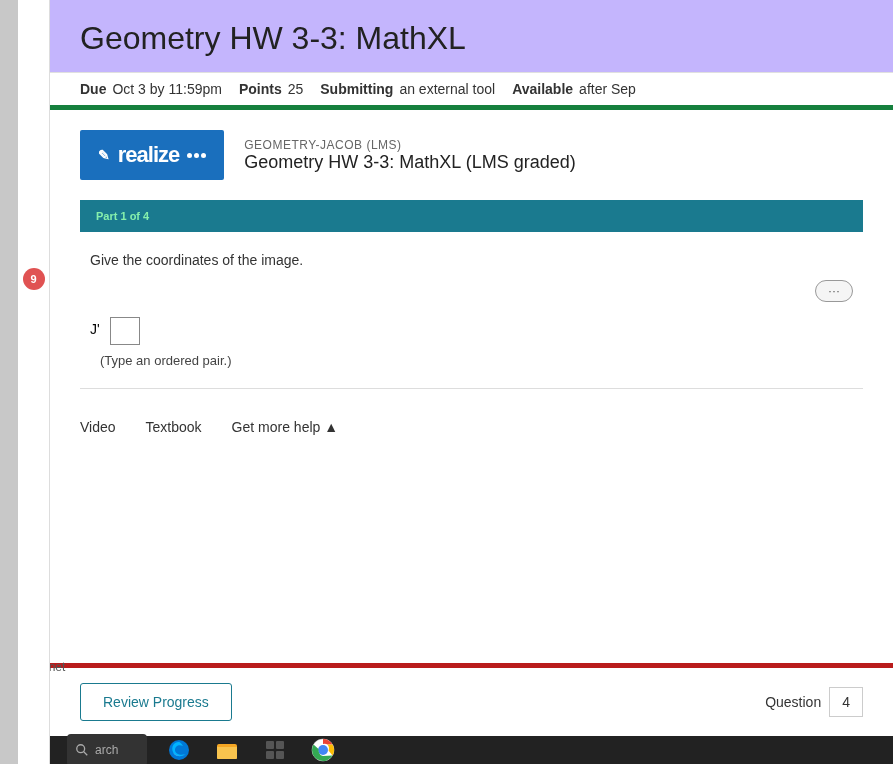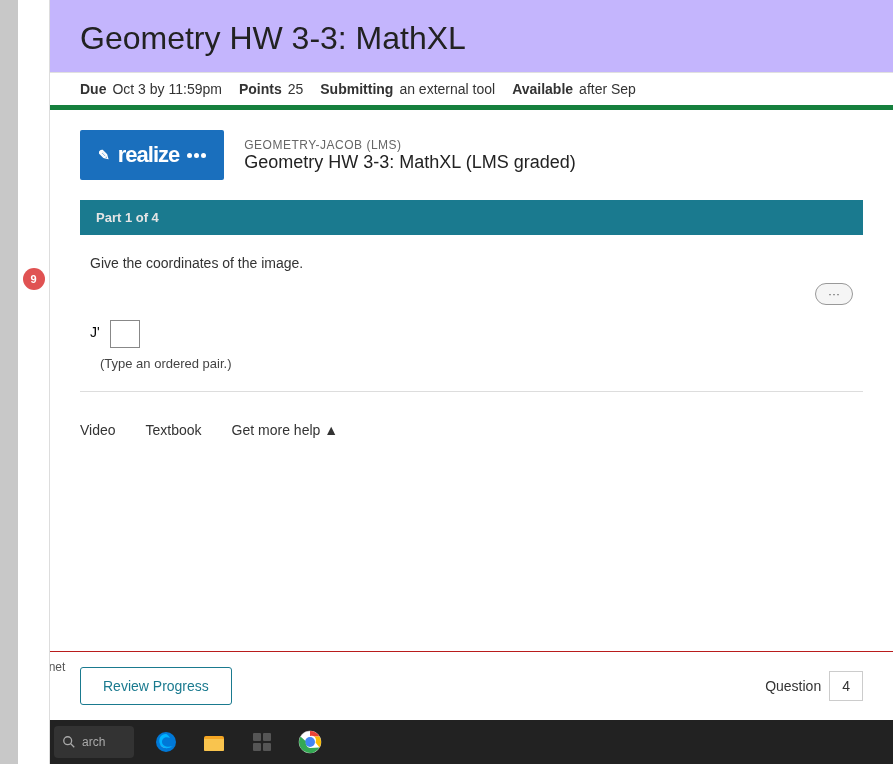--- a/index.html
+++ b/index.html
@@ -142,9 +142,9 @@
     
     .part-header {
       background: #1a7a8f;
-      color: #e5e5e5;
+      color: #86efac;
       padding: 10px 16px;
-      font-size: 13px;
+      font-size: 11px;
       font-weight: bold;
       margin-bottom: 20px;
     }

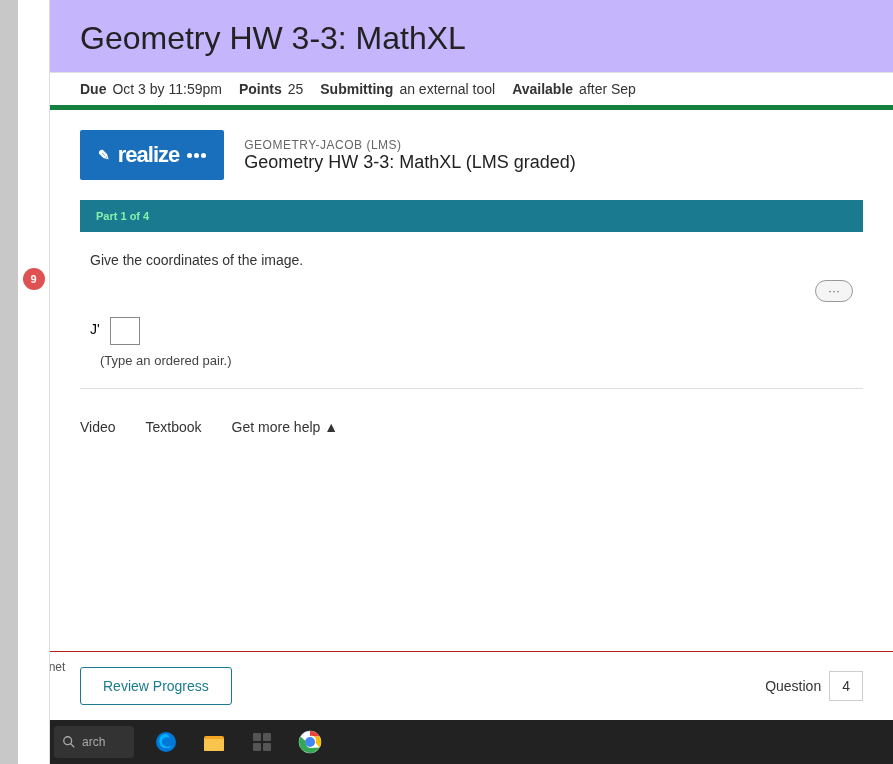--- a/index.html
+++ b/index.html
@@ -238,7 +238,7 @@
       align-items: center;
       justify-content: space-between;
       padding: 15px 30px;
-      border-top: 1px solid #b91c1c;
+      border-top: 5px solid #b91c1c;
       background: #fff;
       margin-top: auto;
     }

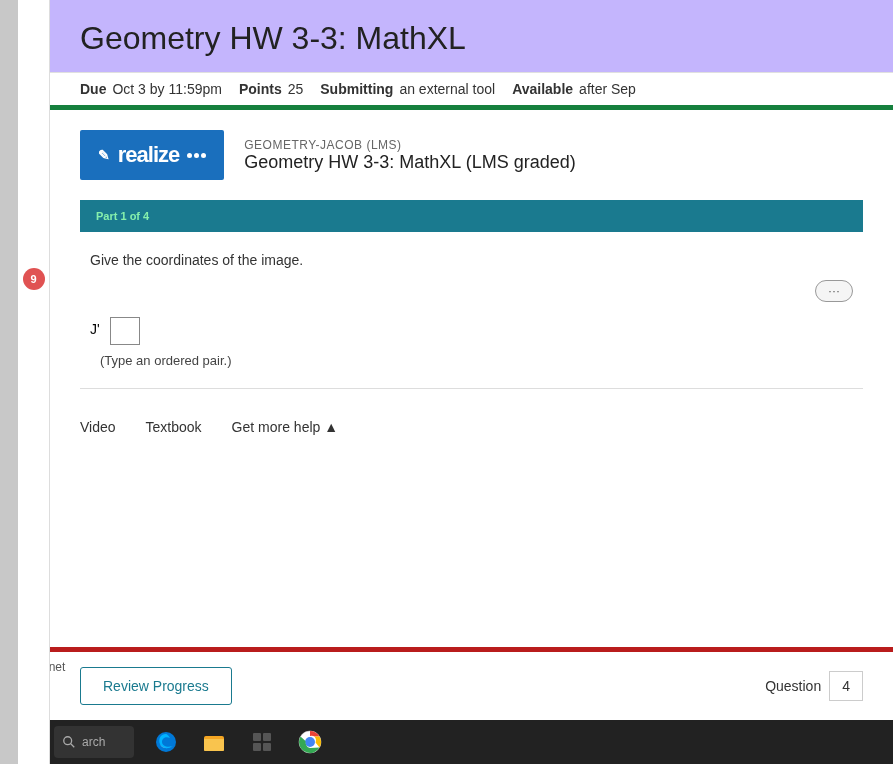--- a/index.html
+++ b/index.html
@@ -270,11 +270,11 @@
 
     
     .taskbar {
-      height: 44px;
+      height: 28px;
       background: #222;
       display: flex;
       align-items: center;
-      padding: 0 4px;
+      padding: 0 17px;
       gap: 16px;
       position: relative;
     }

